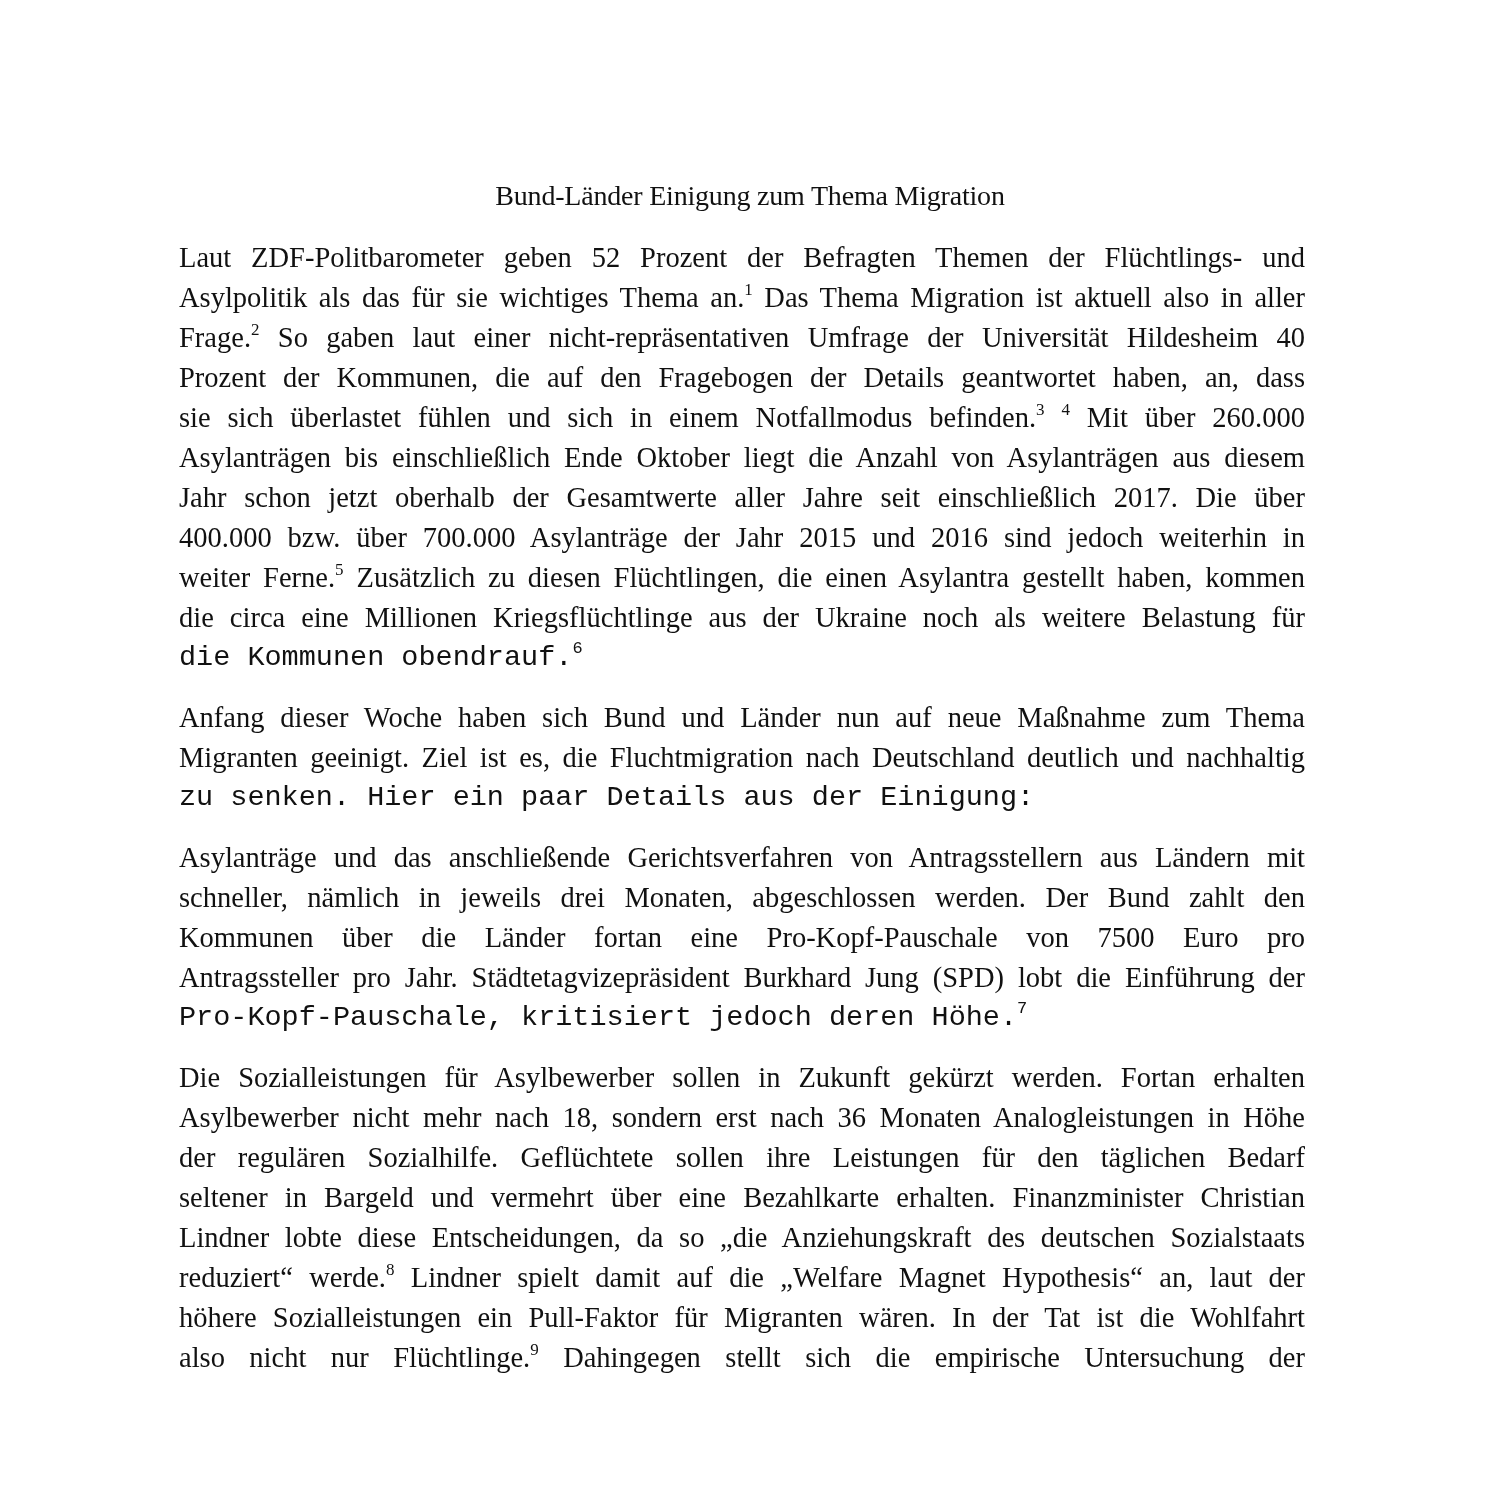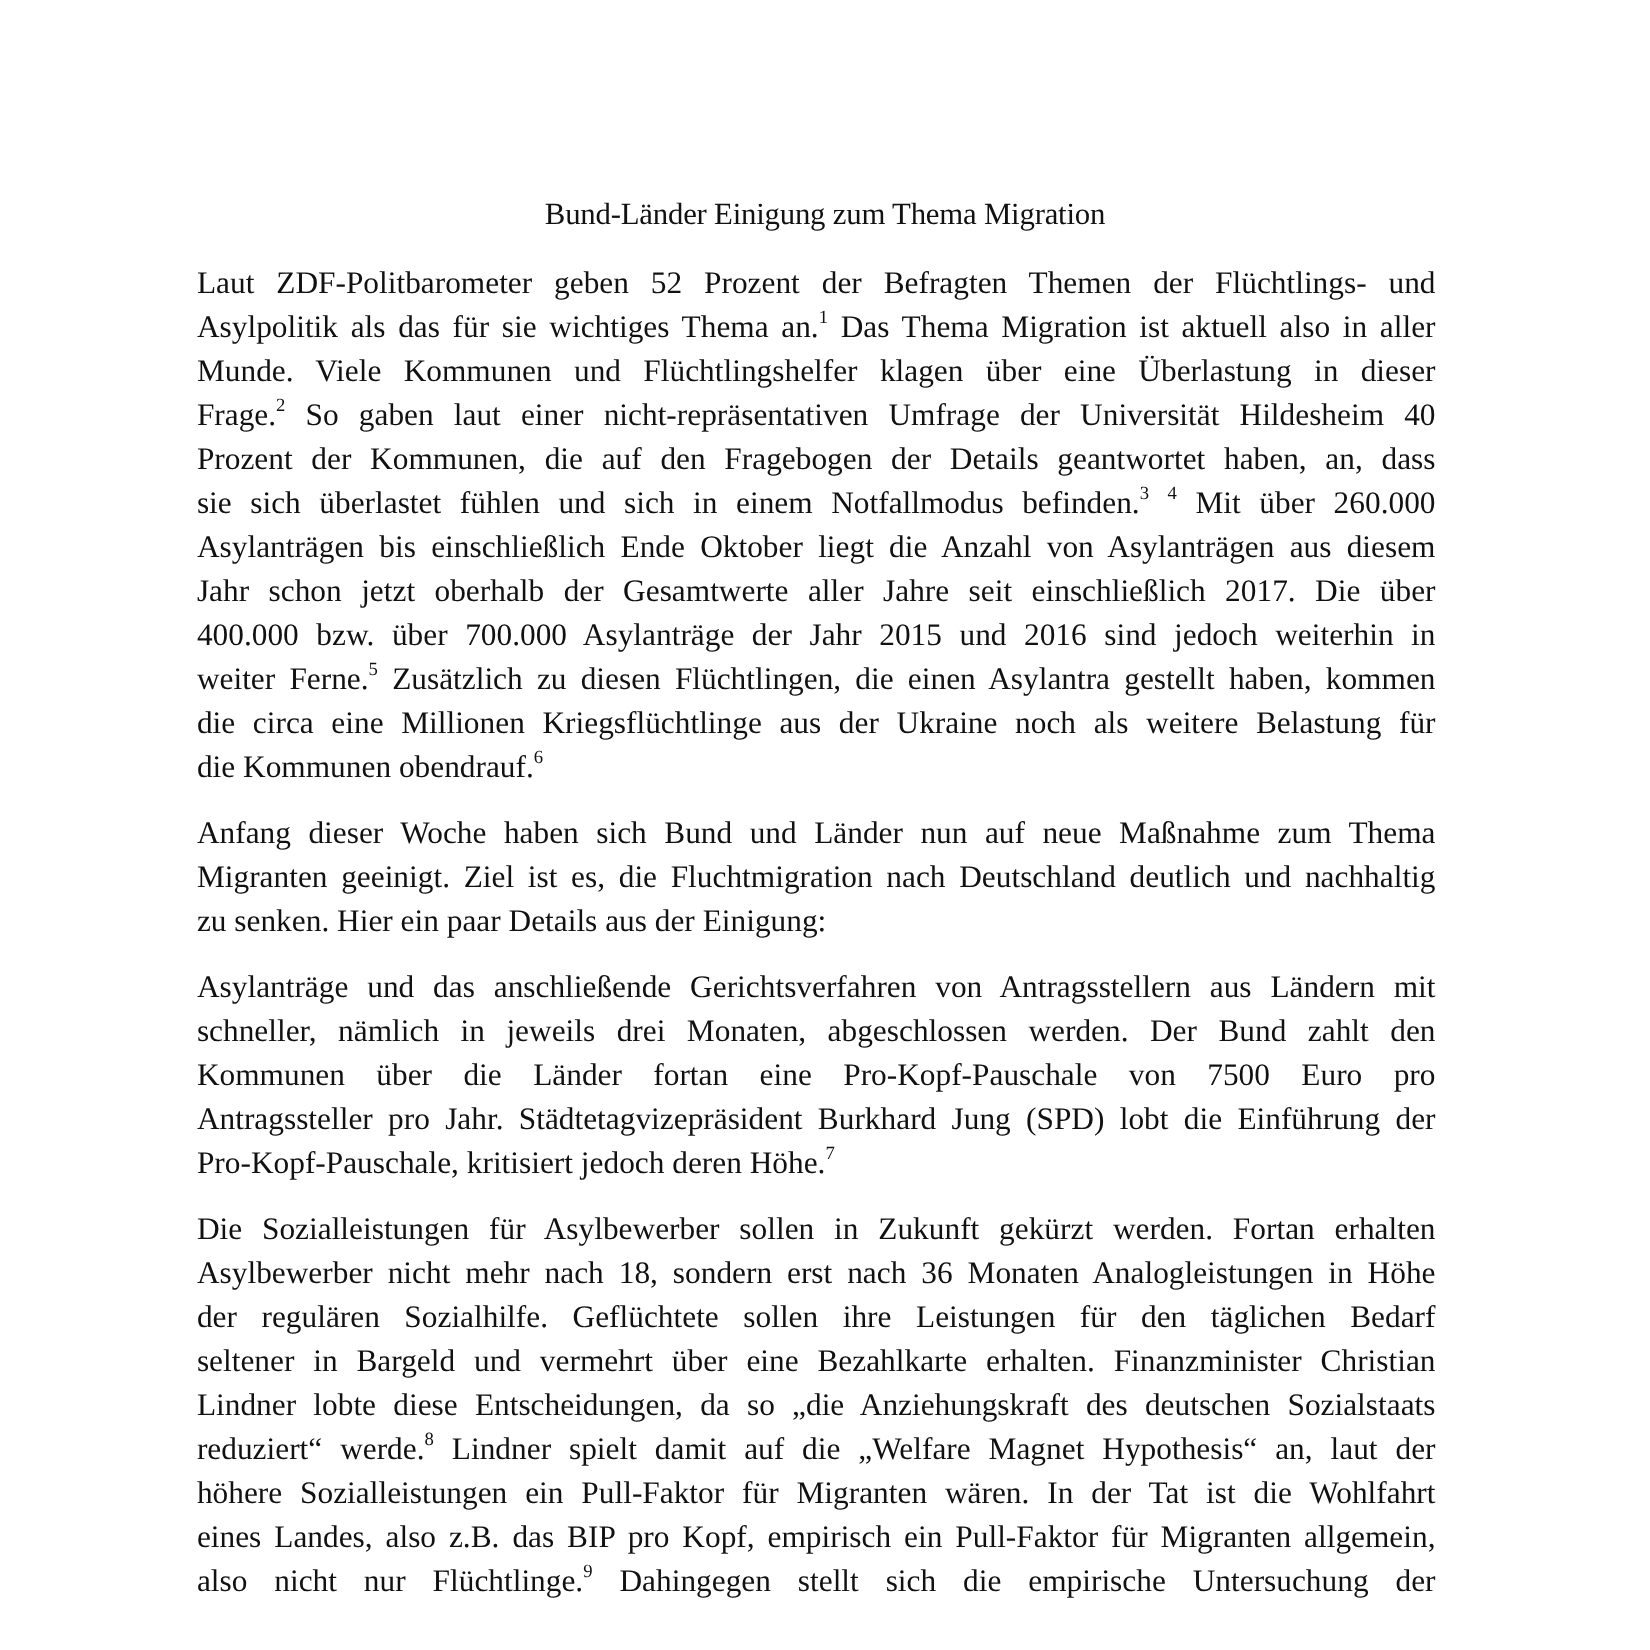--- a/index.html
+++ b/index.html
@@ -72,7 +72,6 @@
     <div class="para">
         <span class="line">Laut ZDF-Politbarometer geben 52 Prozent der Befragten Themen der Flüchtlings- und</span>
         <span class="line">Asylpolitik als das für sie wichtiges Thema an.<sup>1</sup> Das Thema Migration ist aktuell also in aller</span>
-        <span class="line">Munde. Viele Kommunen und Flüchtlingshelfer klagen über eine Überlastung in dieser</span>
         <span class="line">Frage.<sup>2</sup> So gaben laut einer nicht-repräsentativen Umfrage der Universität Hildesheim 40</span>
         <span class="line">Prozent der Kommunen, die auf den Fragebogen der Details geantwortet haben, an, dass</span>
         <span class="line">sie sich überlastet fühlen und sich in einem Notfallmodus befinden.<sup>3</sup> <sup>4</sup> Mit über 260.000</span>

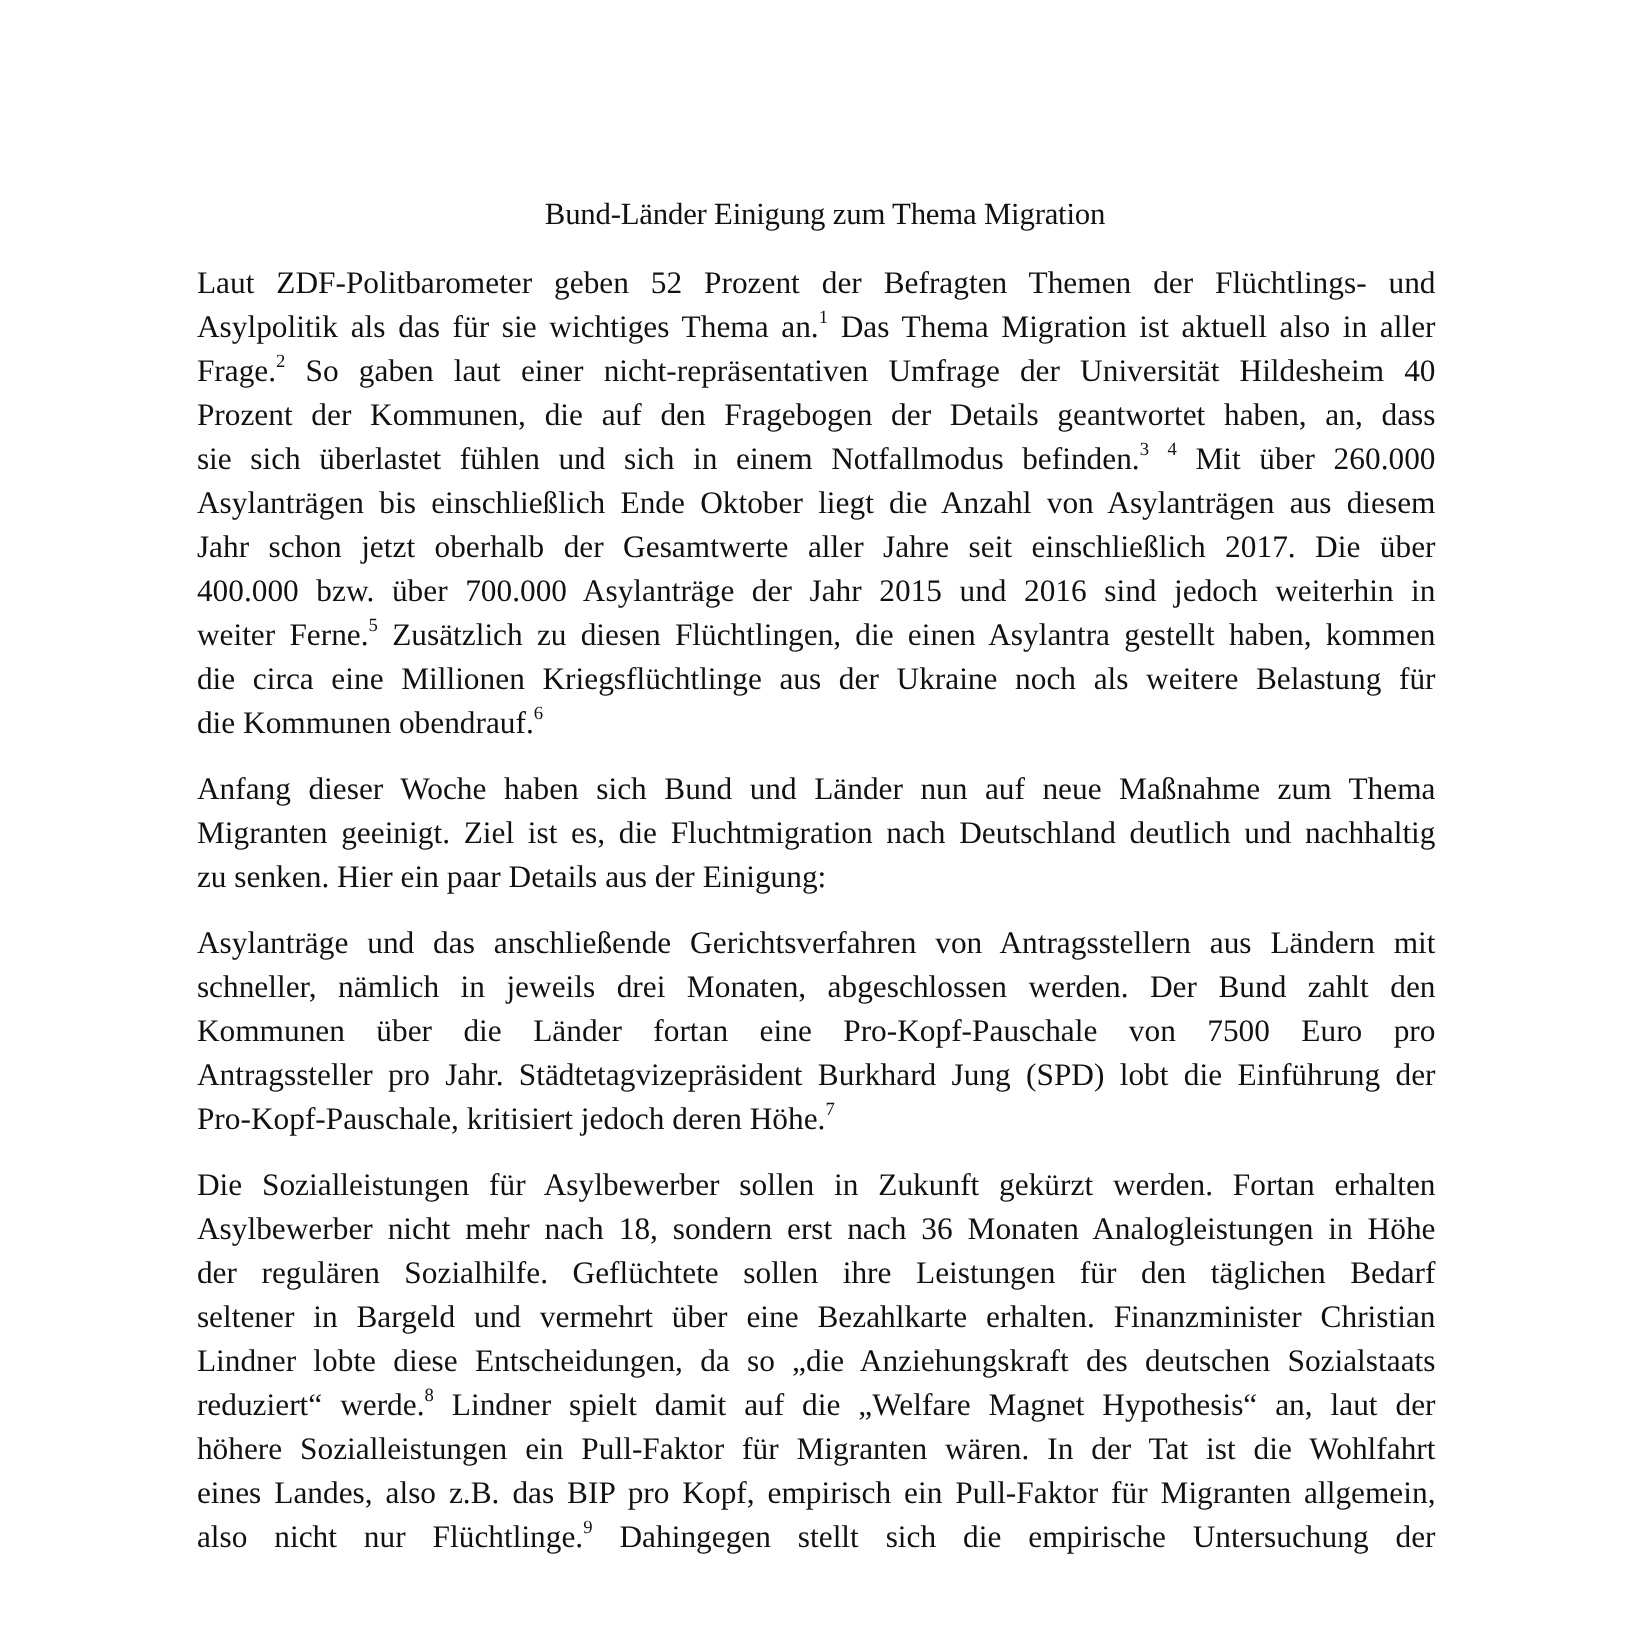--- a/index.html
+++ b/index.html
@@ -53,6 +53,7 @@
     .line.last {
       text-align: right;
       text-align-last: left;
+      font-family: Liberation Mono, monospace;
     }
     sup {
       font-size: 17px;

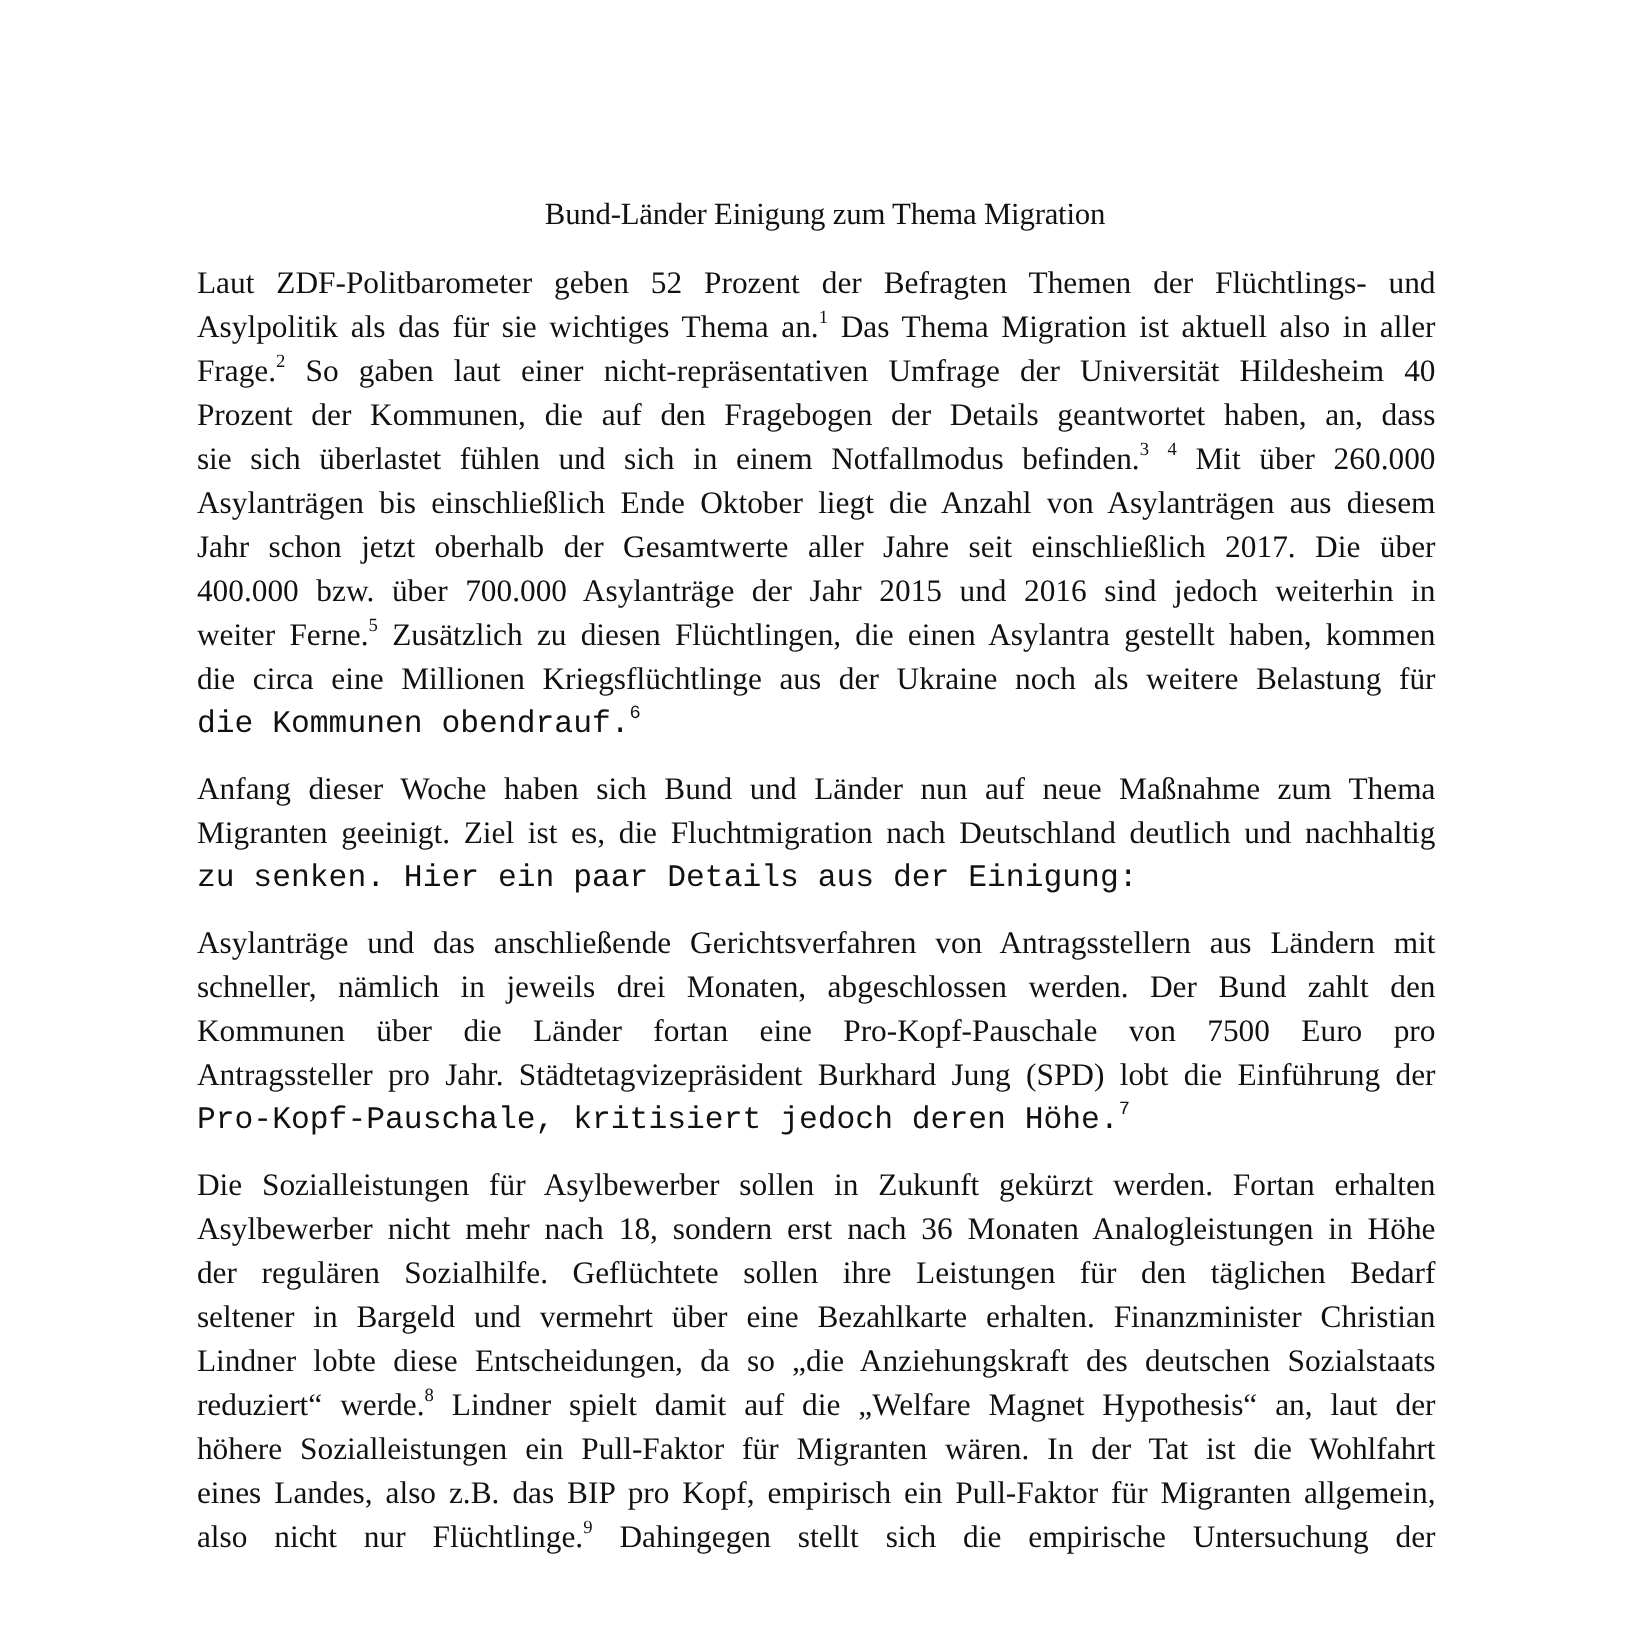--- a/index.html
+++ b/index.html
@@ -103,7 +103,6 @@
         <span class="line">Lindner lobte diese Entscheidungen, da so „die Anziehungskraft des deutschen Sozialstaats</span>
         <span class="line">reduziert“ werde.<sup>8</sup> Lindner spielt damit auf die „Welfare Magnet Hypothesis“ an, laut der</span>
         <span class="line">höhere Sozialleistungen ein Pull-Faktor für Migranten wären. In der Tat ist die Wohlfahrt</span>
-        <span class="line">eines Landes, also z.B. das BIP pro Kopf, empirisch ein Pull-Faktor für Migranten allgemein,</span>
         <span class="line">also nicht nur Flüchtlinge.<sup>9</sup> Dahingegen stellt sich die empirische Untersuchung der</span>
       </div>
   </div>

